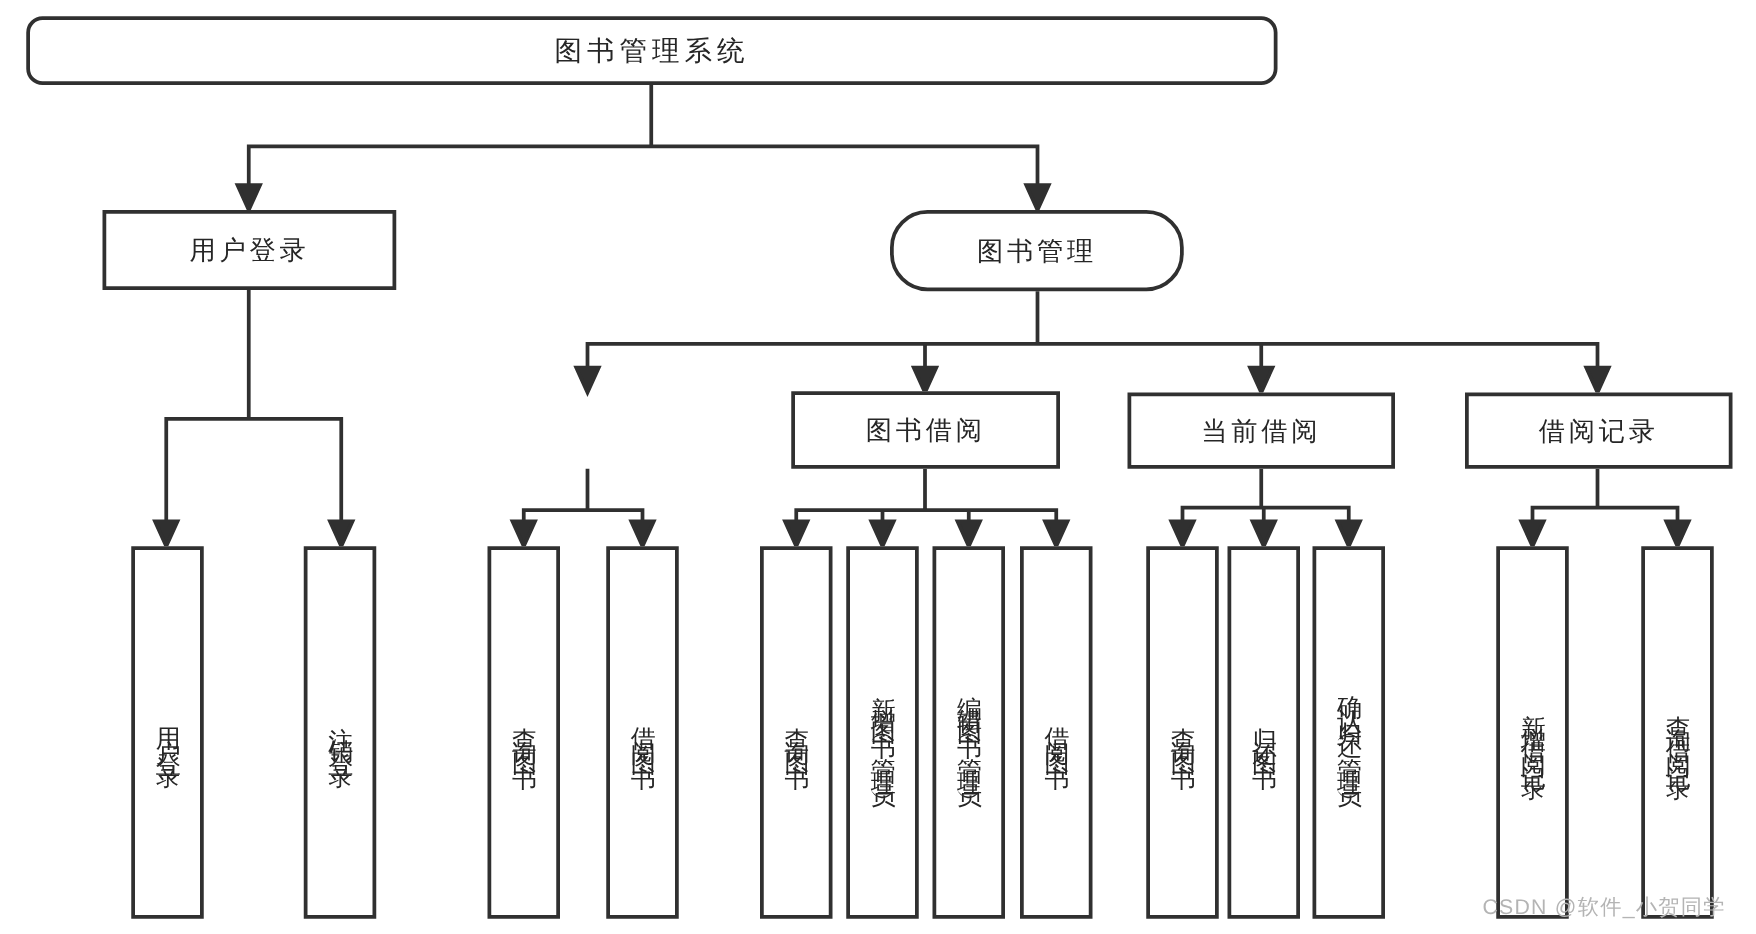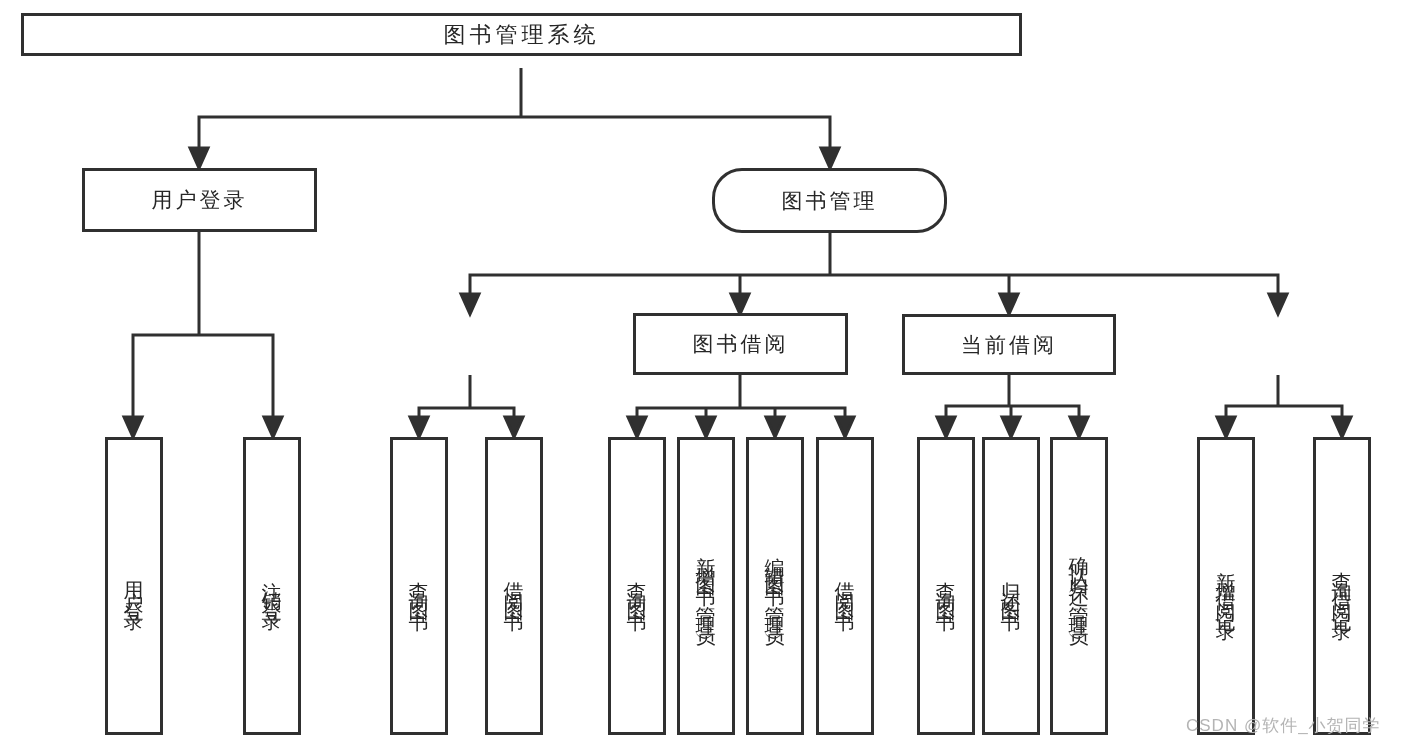--- a/index.html
+++ b/index.html
@@ -82,7 +82,7 @@
     </g>
   </svg>
 
-  <div class="node hbox root" style="left:21px;top:13px;width:1001px;height:43px;">
+  <div class="node hbox root" style="left:21px;top:13px;width:1001px;height:55px;border-radius:13px;">
     <span>图书管理系统</span>
   </div>
 

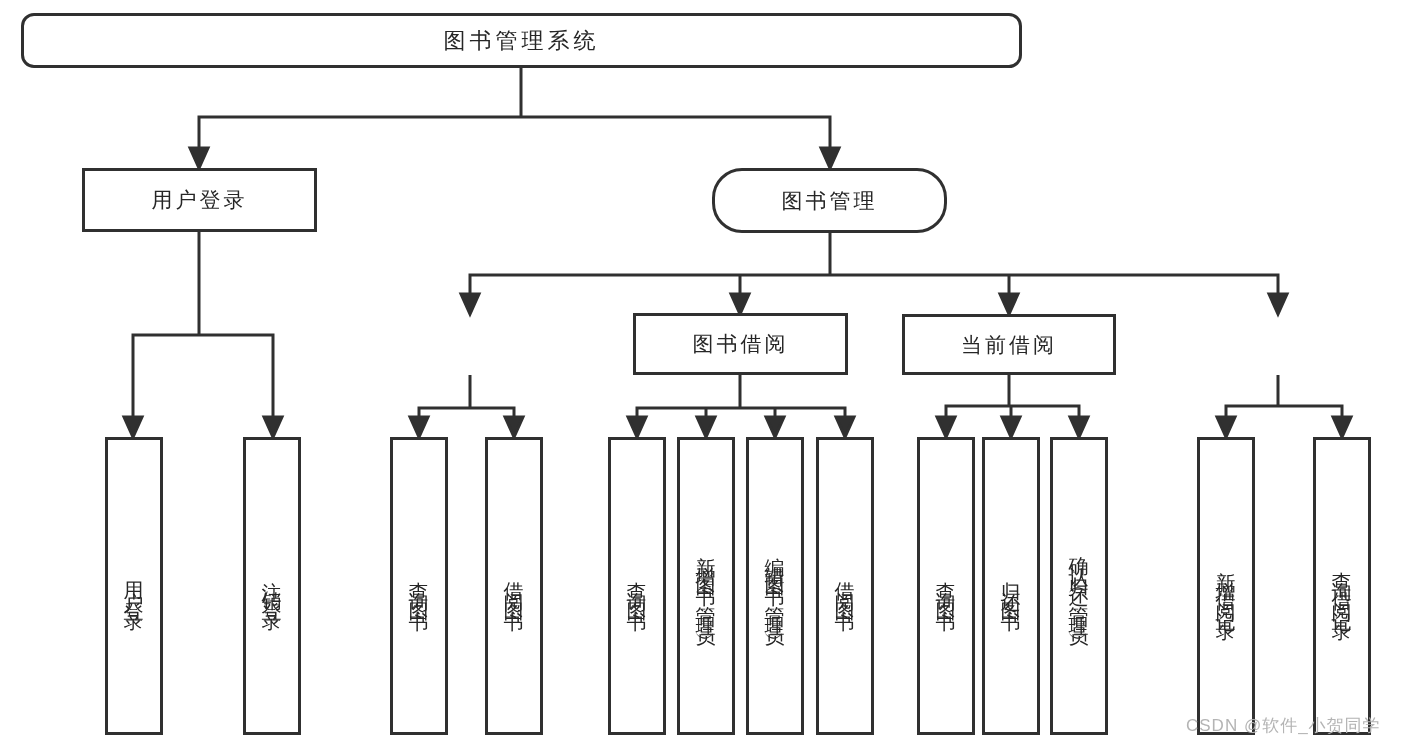--- a/index.html
+++ b/index.html
@@ -99,6 +99,9 @@
   <div class="node hbox" style="left:633px;top:313px;width:215px;height:62px;">
     <span>图书借阅</span>
   </div>
+  <div class="node hbox" style="left:1172px;top:314px;width:214px;height:61px;">
+    <span>借阅记录</span>
+  </div>
 
   <div class="node vbox" style="left:105px;">
     <span>用户登录</span>

